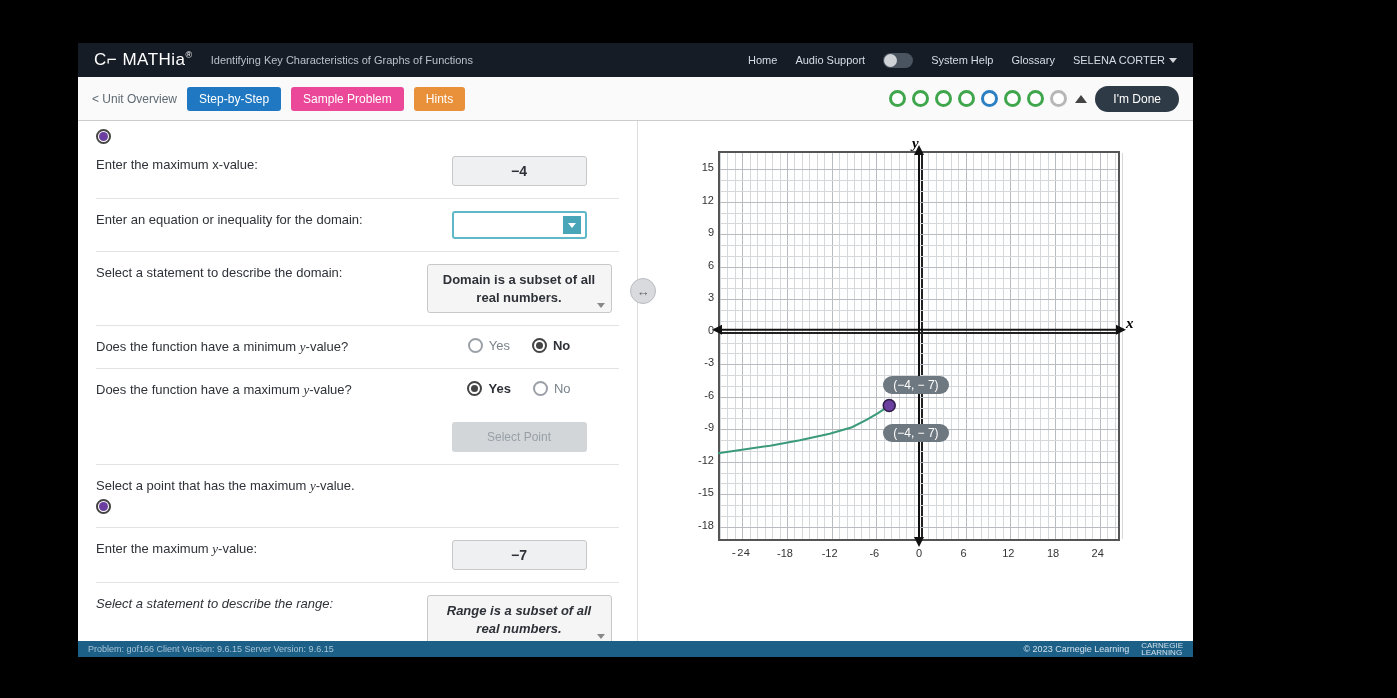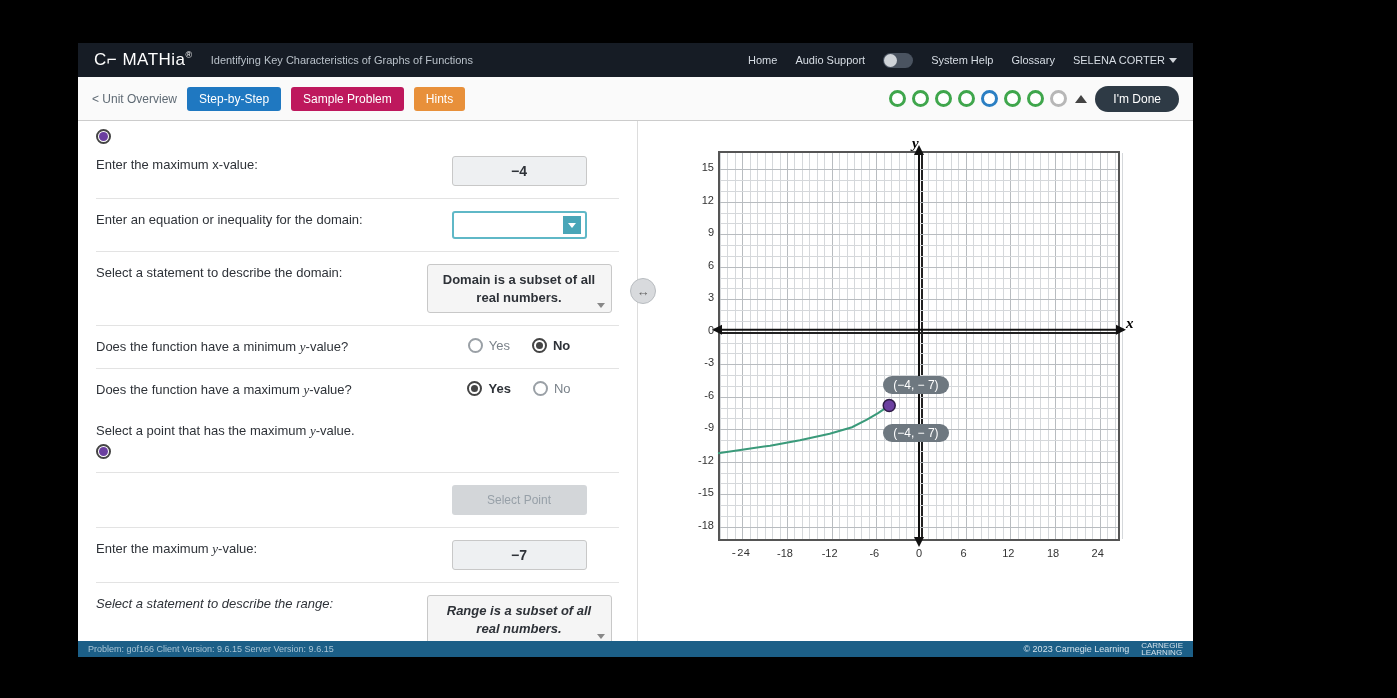--- a/index.html
+++ b/index.html
@@ -19,7 +19,7 @@
 .subbar { height:44px; background:#fafafa; border-bottom:1px solid #ccc; display:flex; align-items:center; padding:0 14px; gap:10px; }
 .link-back { color:#5f6a74; font-size:12px; cursor:pointer; }
 .pill { padding:5px 12px; border-radius:3px; font-size:12px; cursor:pointer; color:#fff; }
-.pill.blue{background:#1f78c1;} .pill.teal{background:#be185d;} .pill.orange{background:#e8903a;}
+.pill.blue{background:#1f78c1;} .pill.teal{background:#ec4899;} .pill.orange{background:#e8903a;}
 .subright{margin-left:auto;display:flex;align-items:center;gap:8px;}
 .prog{display:flex;gap:6px;}
 .pc{width:17px;height:17px;border-radius:50%;border:3px solid;background:#fff;}

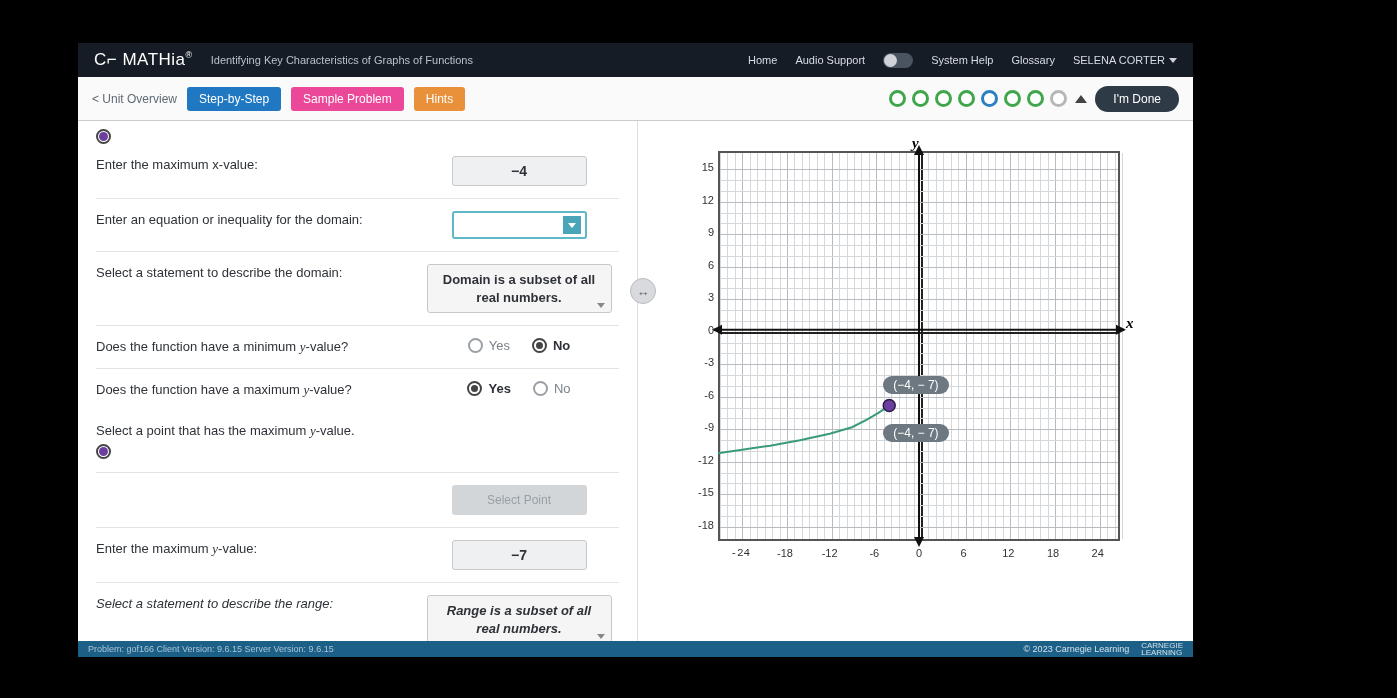--- a/index.html
+++ b/index.html
@@ -164,15 +164,15 @@
             </div>
      </div>
      <div class="row">
+       <div class="lbl"></div>
+       <div class="ctrl">
+              <div class="selpt">Select Point</div>
+            </div>
+     </div>
+
+     <div class="row">
        <div class="lbl">Select a point that has the maximum <span class="ital">y</span>-value.<br><span class="pdot" style="margin-top:4px;"></span></div>
        <div class="ctrl"></div>
-     </div>
-
-     <div class="row">
-       <div class="lbl"></div>
-       <div class="ctrl">
-              <div class="selpt">Select Point</div>
-            </div>
      </div>
 
      <div class="row">

